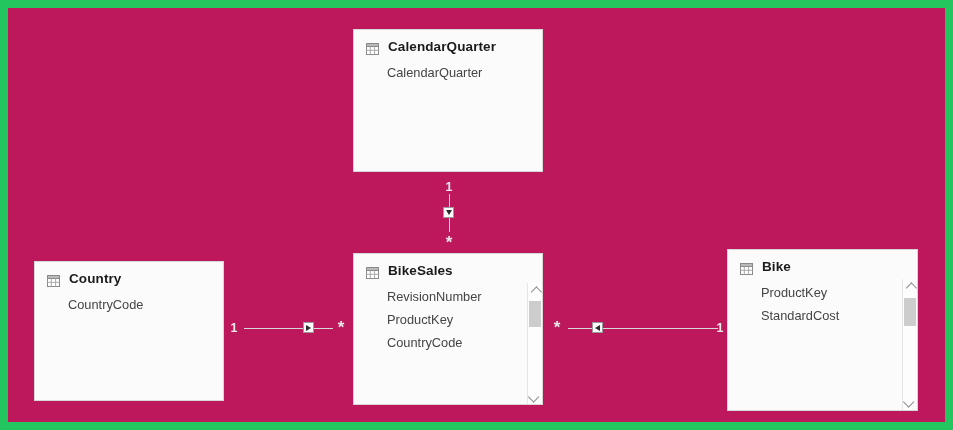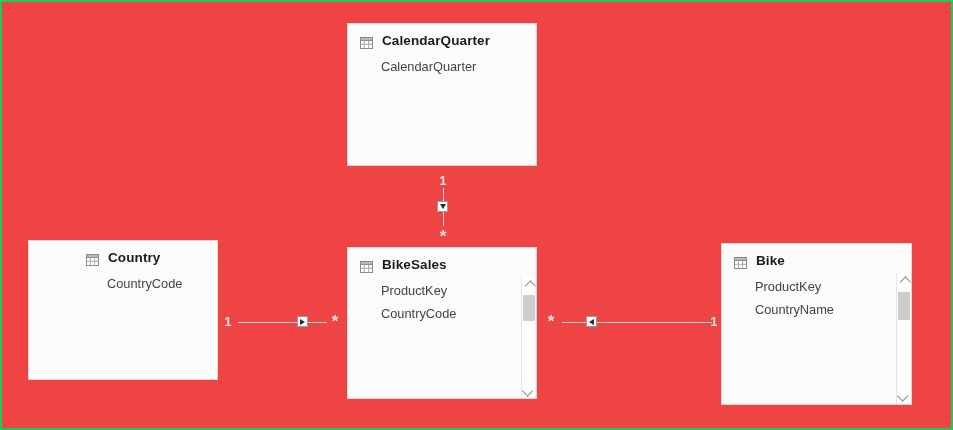--- a/index.html
+++ b/index.html
@@ -18,9 +18,9 @@
     position: relative;
     width: 953px;
     height: 430px;
-    background: #ef4444;
-    box-sizing: border-box;
-    border: 2px solid #22c55e;
+    background: #be185d;
+    box-sizing: border-box;
+    border: 8px solid #22c55e;
     overflow: hidden;
   }
 

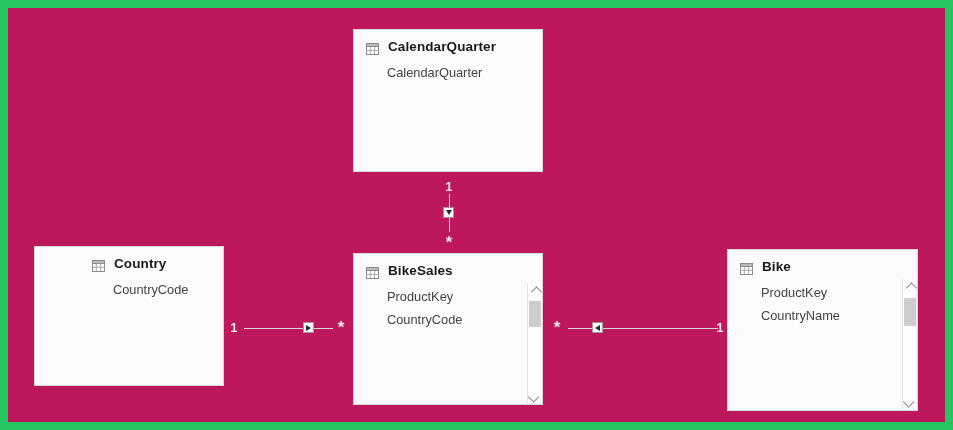--- a/index.html
+++ b/index.html
@@ -214,7 +214,7 @@
     </div>
   </div>
 
-  <div class="table-card" style="left:26px; top:238px; width:190px; height:140px;padding-left:45px;">
+  <div class="table-card" style="left:26px; top:253px; width:190px; height:140px;">
     <div class="table-header">
       <span class="grid-icon">
         <svg width="13" height="12" viewBox="0 0 13 12">

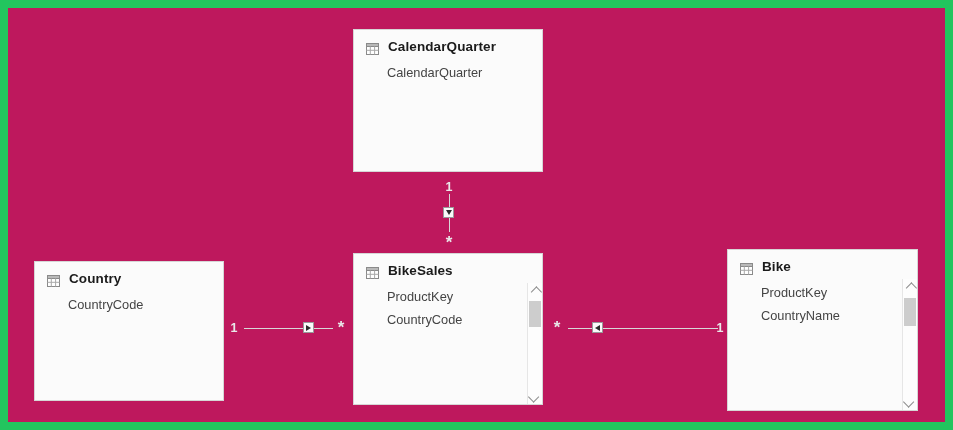--- a/index.html
+++ b/index.html
@@ -250,6 +250,10 @@
     </div>
     <div class="field-list" style="width:178px;">
       <div class="field-row">
+
+        <span class="field-name">RevisionNumber</span>
+      </div>
+      <div class="field-row">
         <span class="field-sigma empty"></span>
         <span class="field-name">ProductKey</span>
       </div>

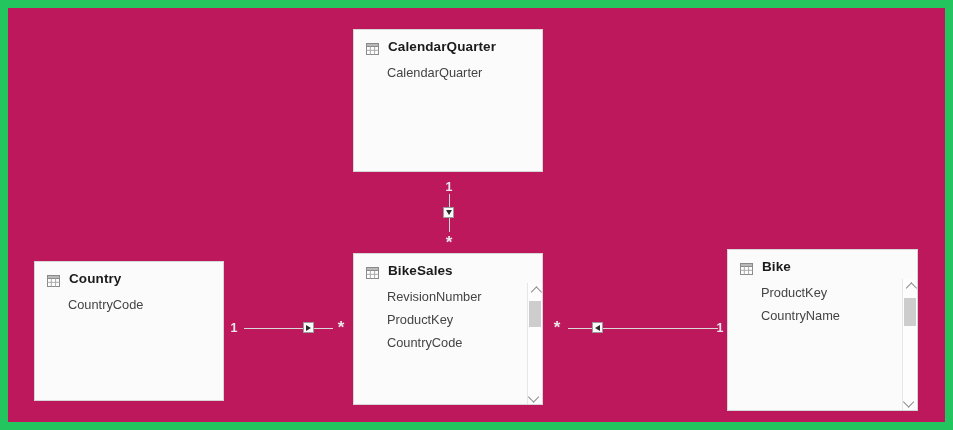--- a/index.html
+++ b/index.html
@@ -293,7 +293,7 @@
       </div>
       <div class="field-row">
         <span class="field-sigma empty"></span>
-        <span class="field-name">CountryName</span>
+        <span class="field-name">StandardCost</span>
       </div>
     </div>
     <div class="vscroll" style="top:29px; height:132px;">

